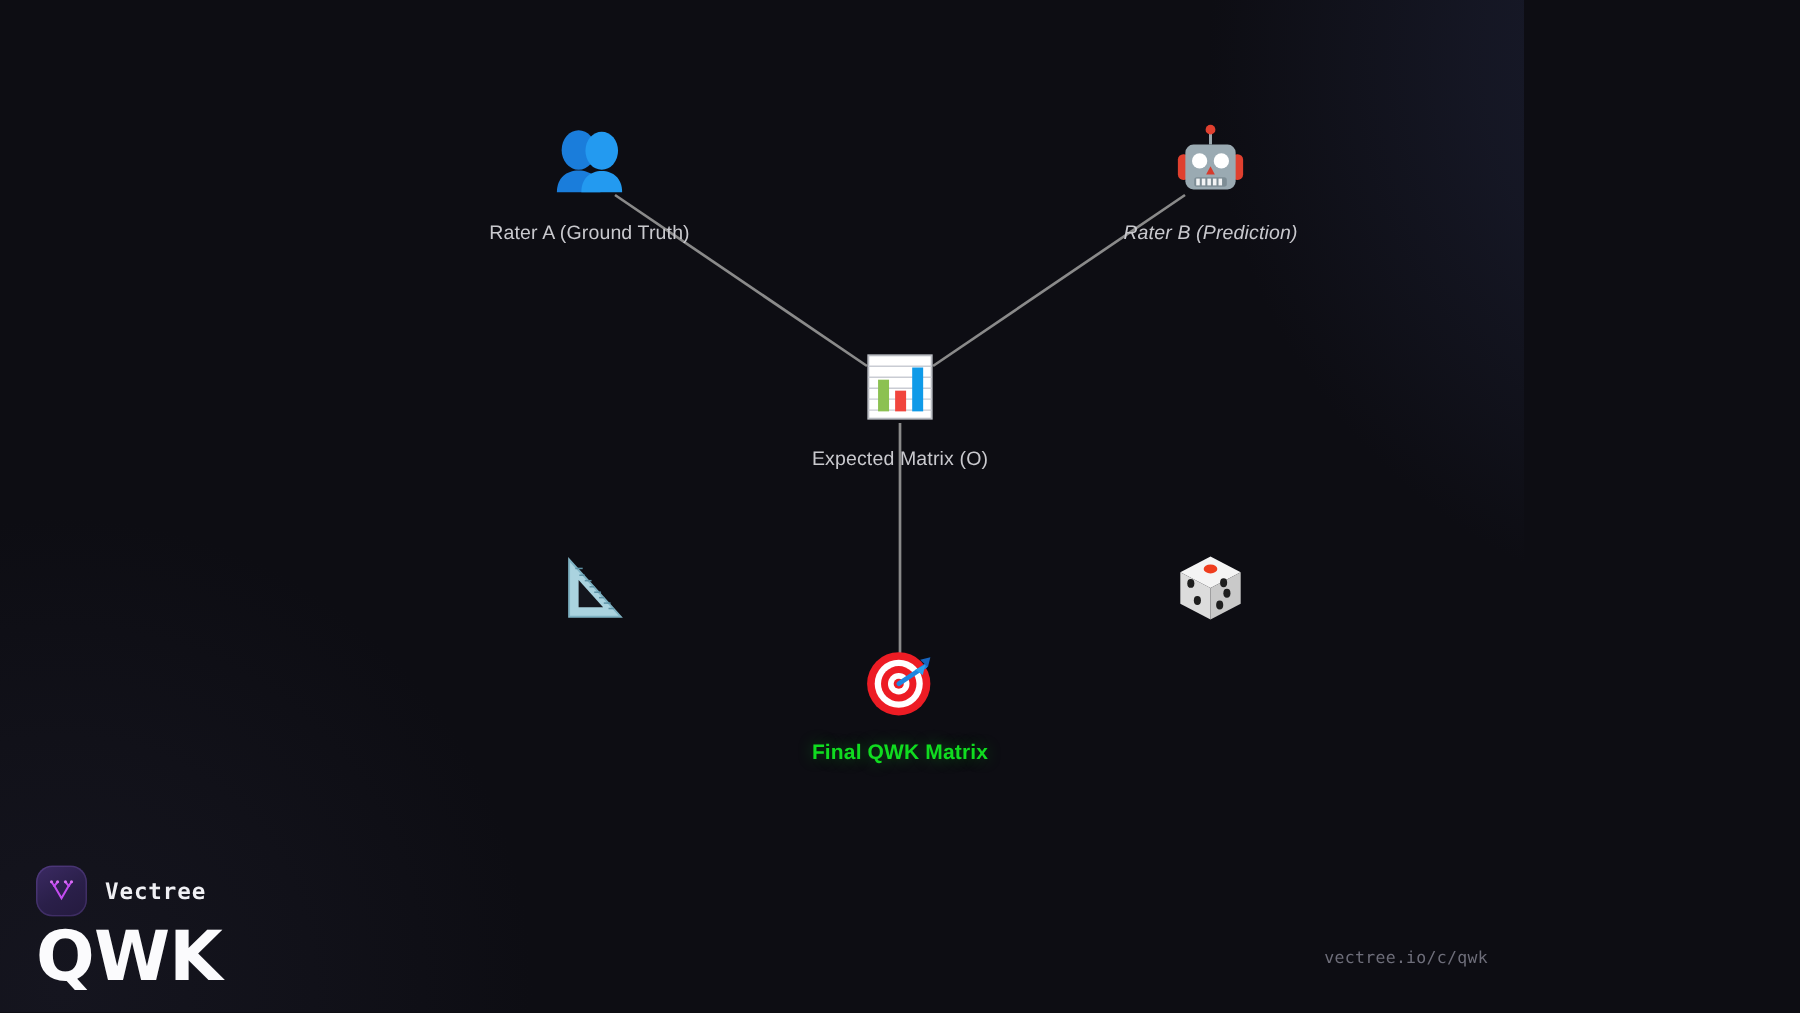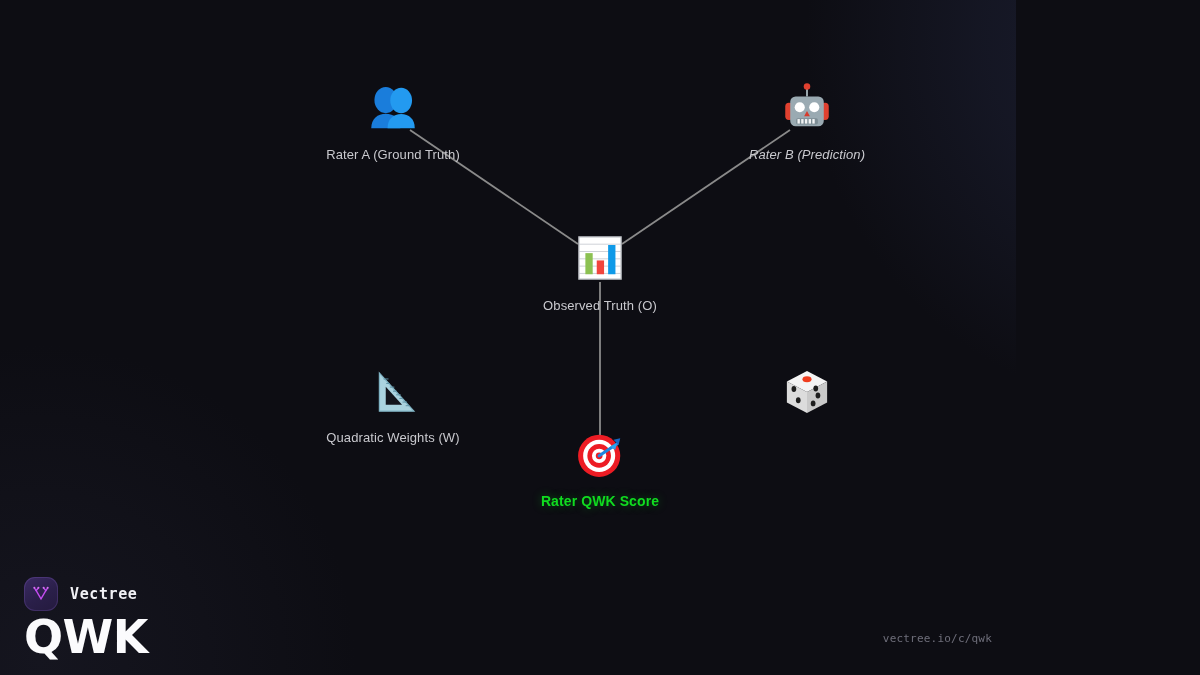--- a/index.html
+++ b/index.html
@@ -166,7 +166,7 @@
         <rect x="42" y="16" width="9" height="36" fill="#0f9ae8"></rect>
       </svg>
     </div>
-    <div class="node-label">Observed Truth (O)</div>
+    <div class="node-label">Expected Matrix (O)</div>
   </div>
 
   <div class="node" style="left:393px; top:364px;">

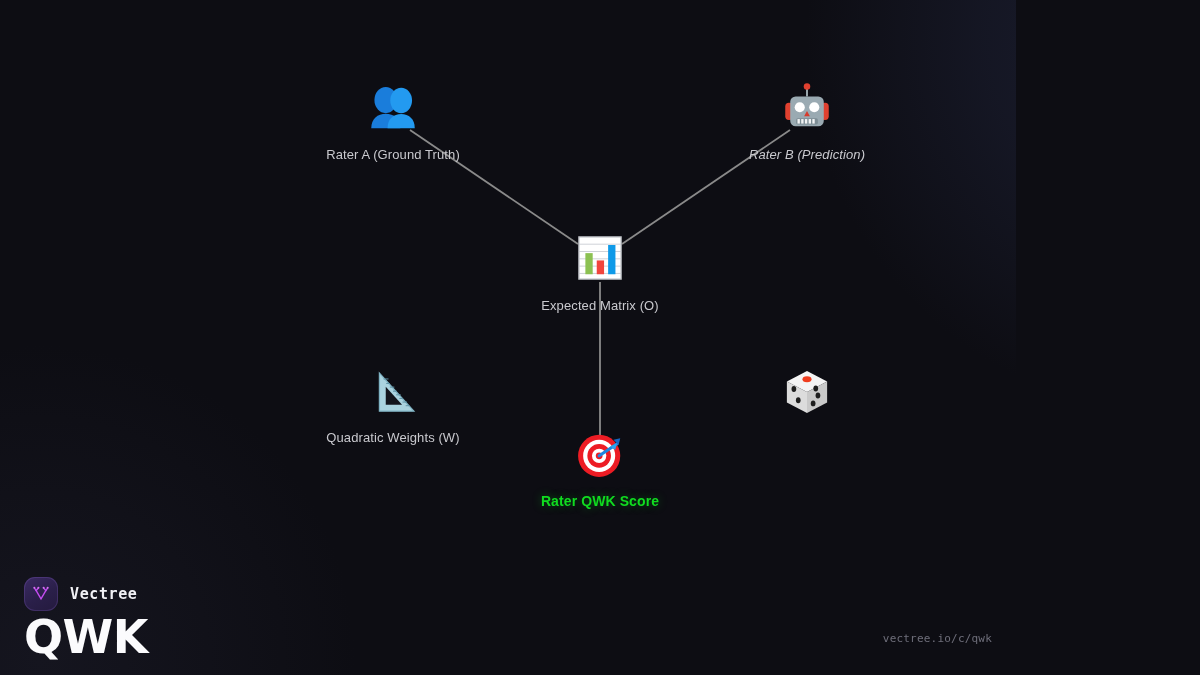--- a/index.html
+++ b/index.html
@@ -187,7 +187,6 @@
         </g>
       </svg>
     </div>
-    <div class="node-label">Quadratic Weights (W)</div>
   </div>
 
   <div class="node" style="left:807px; top:364px;">

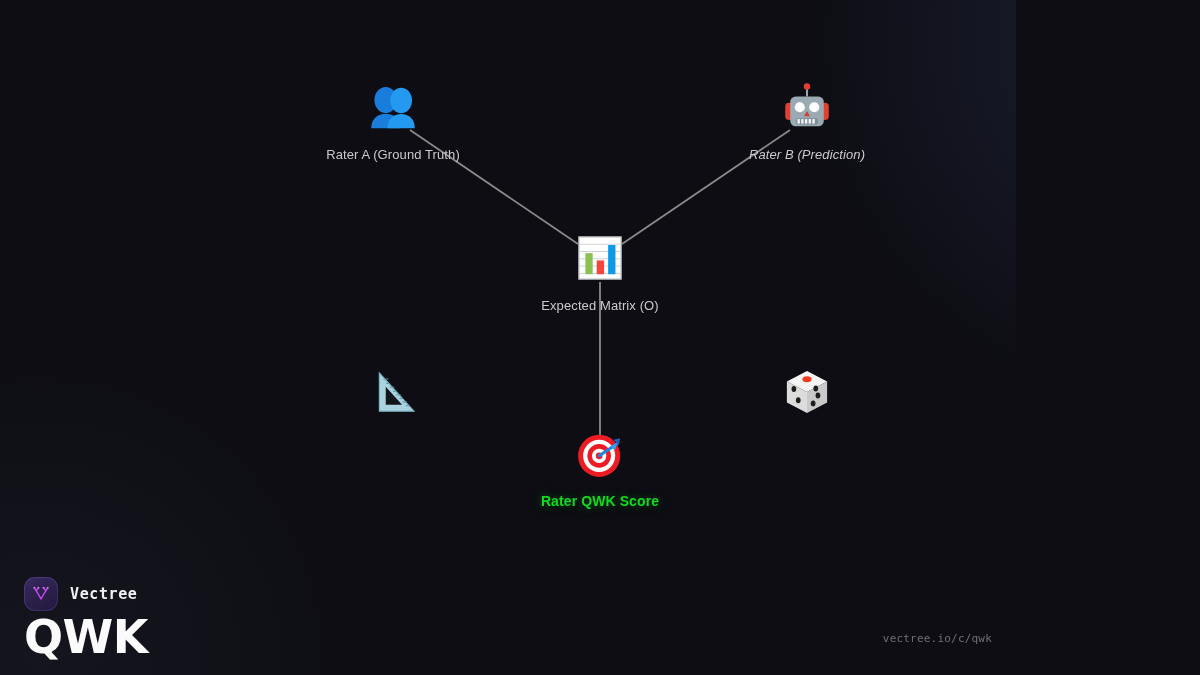--- a/index.html
+++ b/index.html
@@ -218,7 +218,7 @@
         <path d="M44 22 L52 18 L50 26 Z" fill="#2aa3f0"></path>
       </svg>
     </div>
-    <div class="node-label accent">Rater QWK Score</div>
+    <div class="node-label accent">Final QWK Matrix</div>
   </div>
 
   <div id="brand">

